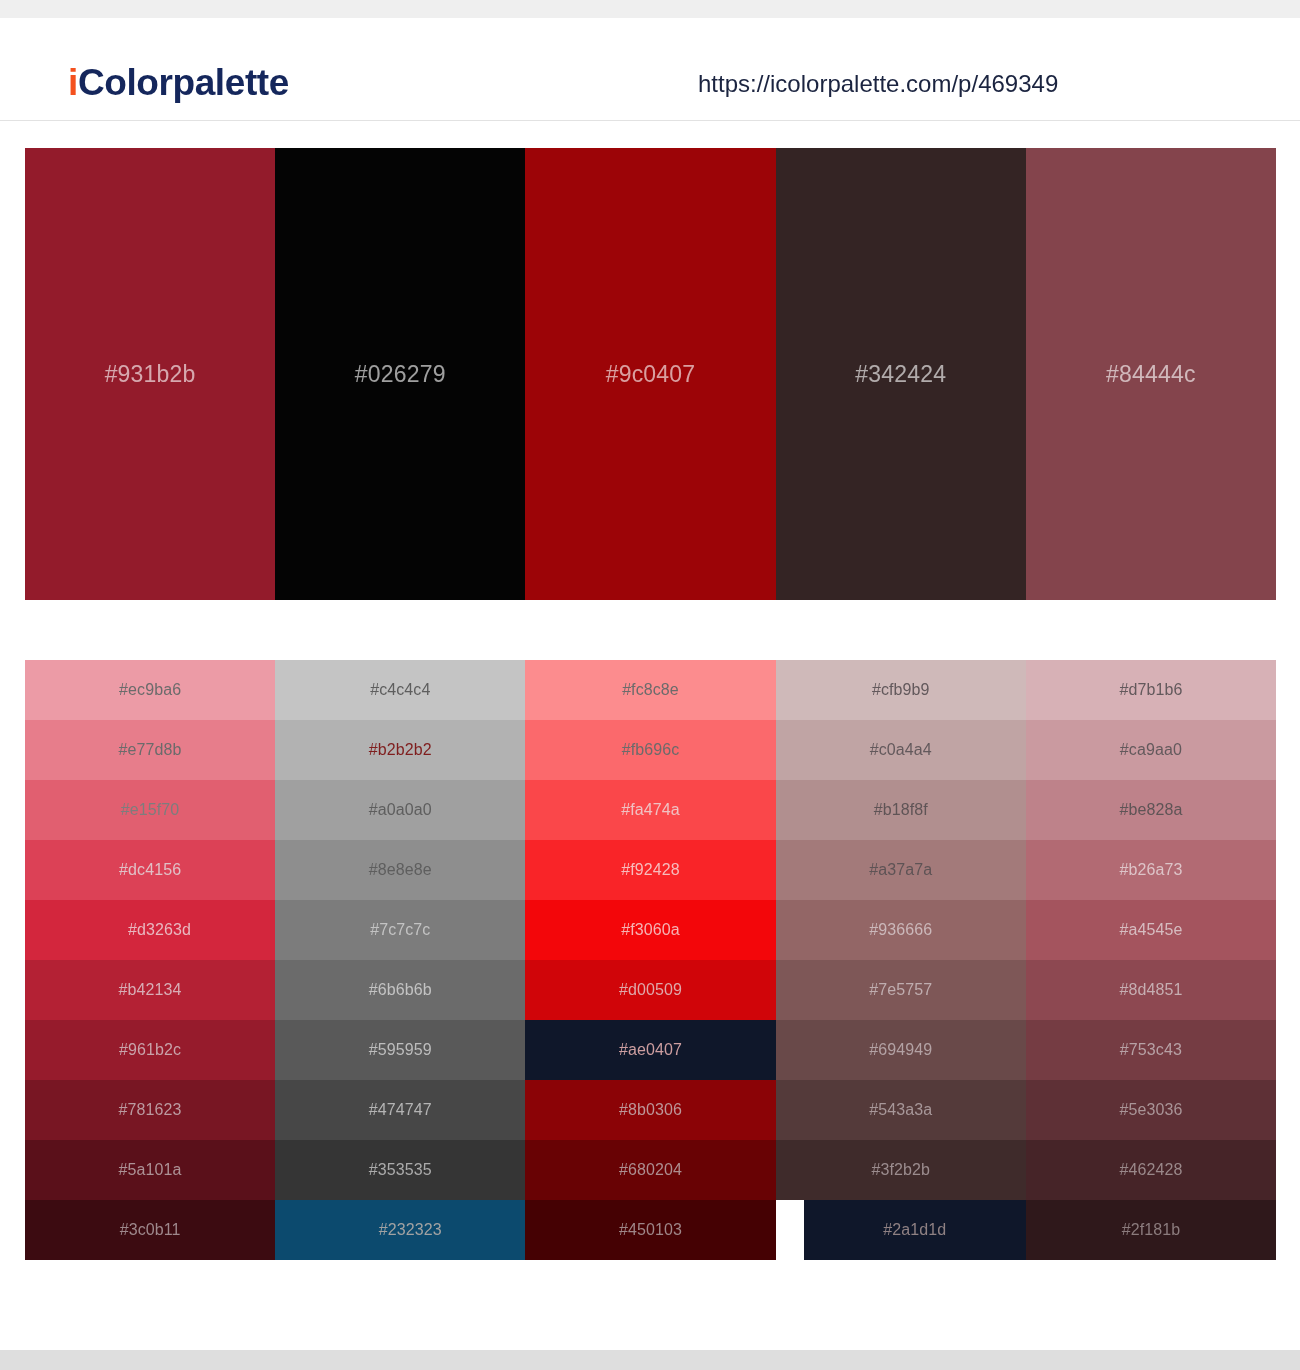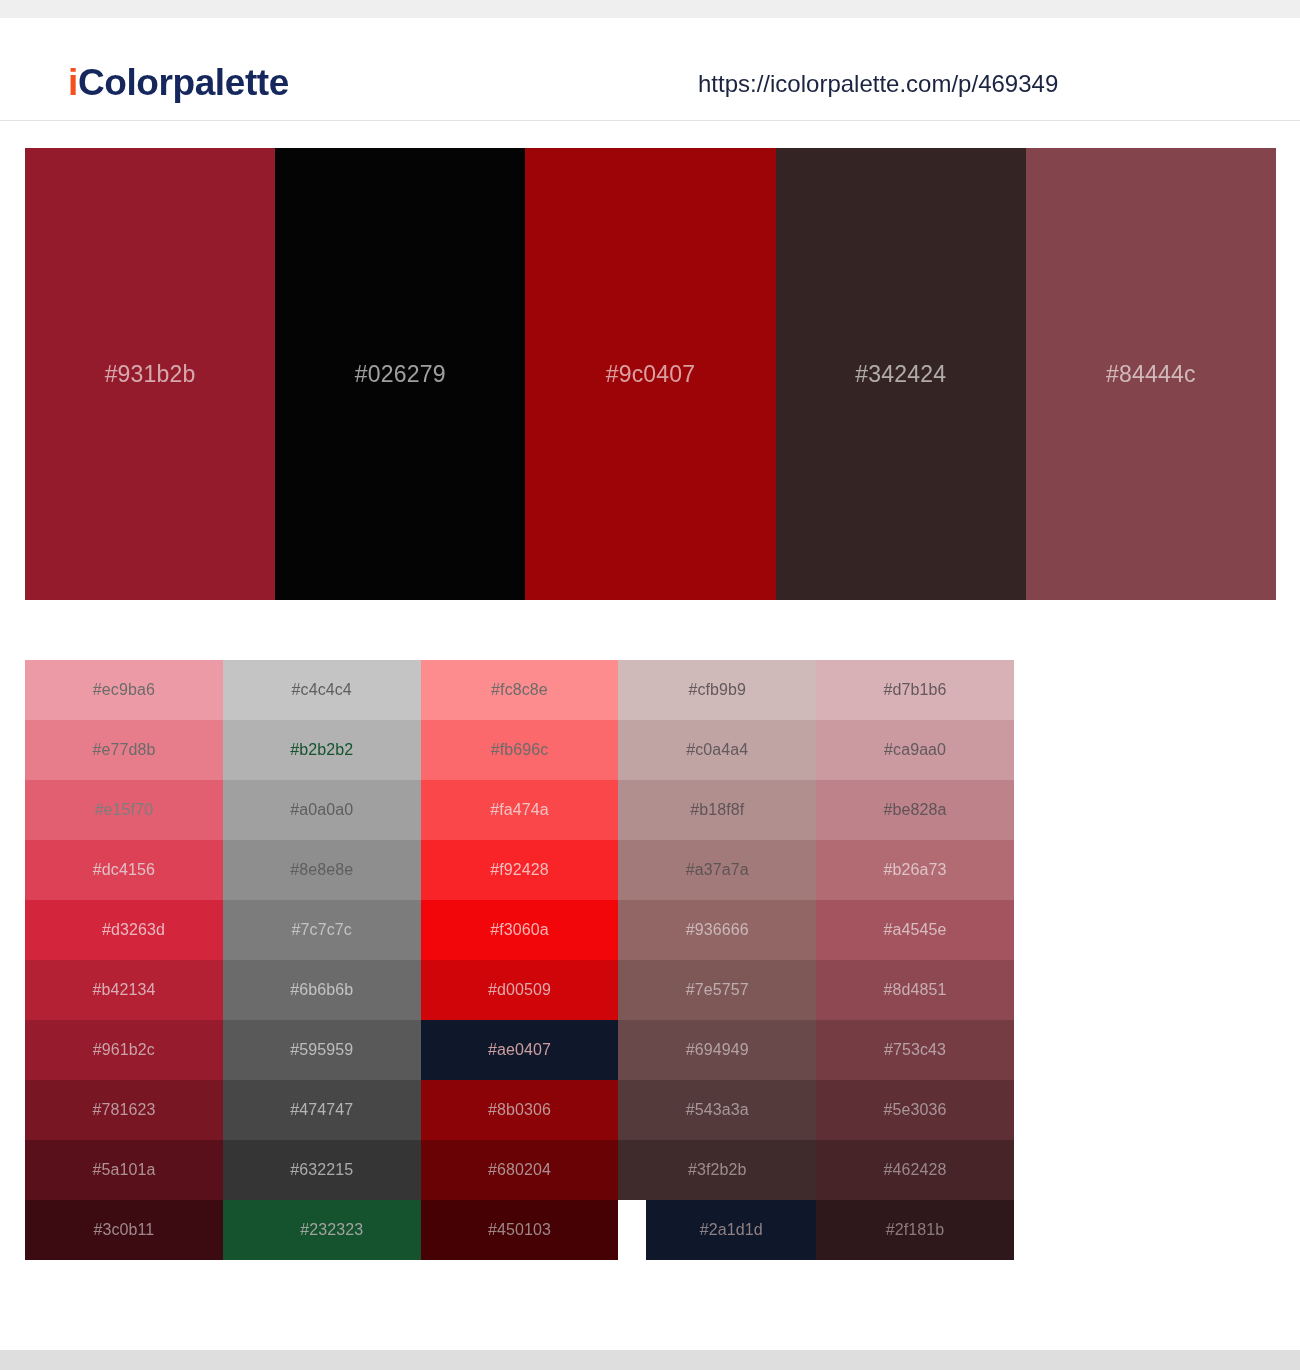--- a/index.html
+++ b/index.html
@@ -88,7 +88,7 @@
     position: absolute;
     left: 25px;
     top: 660px;
-    width: 989px;
+    width: 1251px;
     display: flex;
   }
   .shade-col {

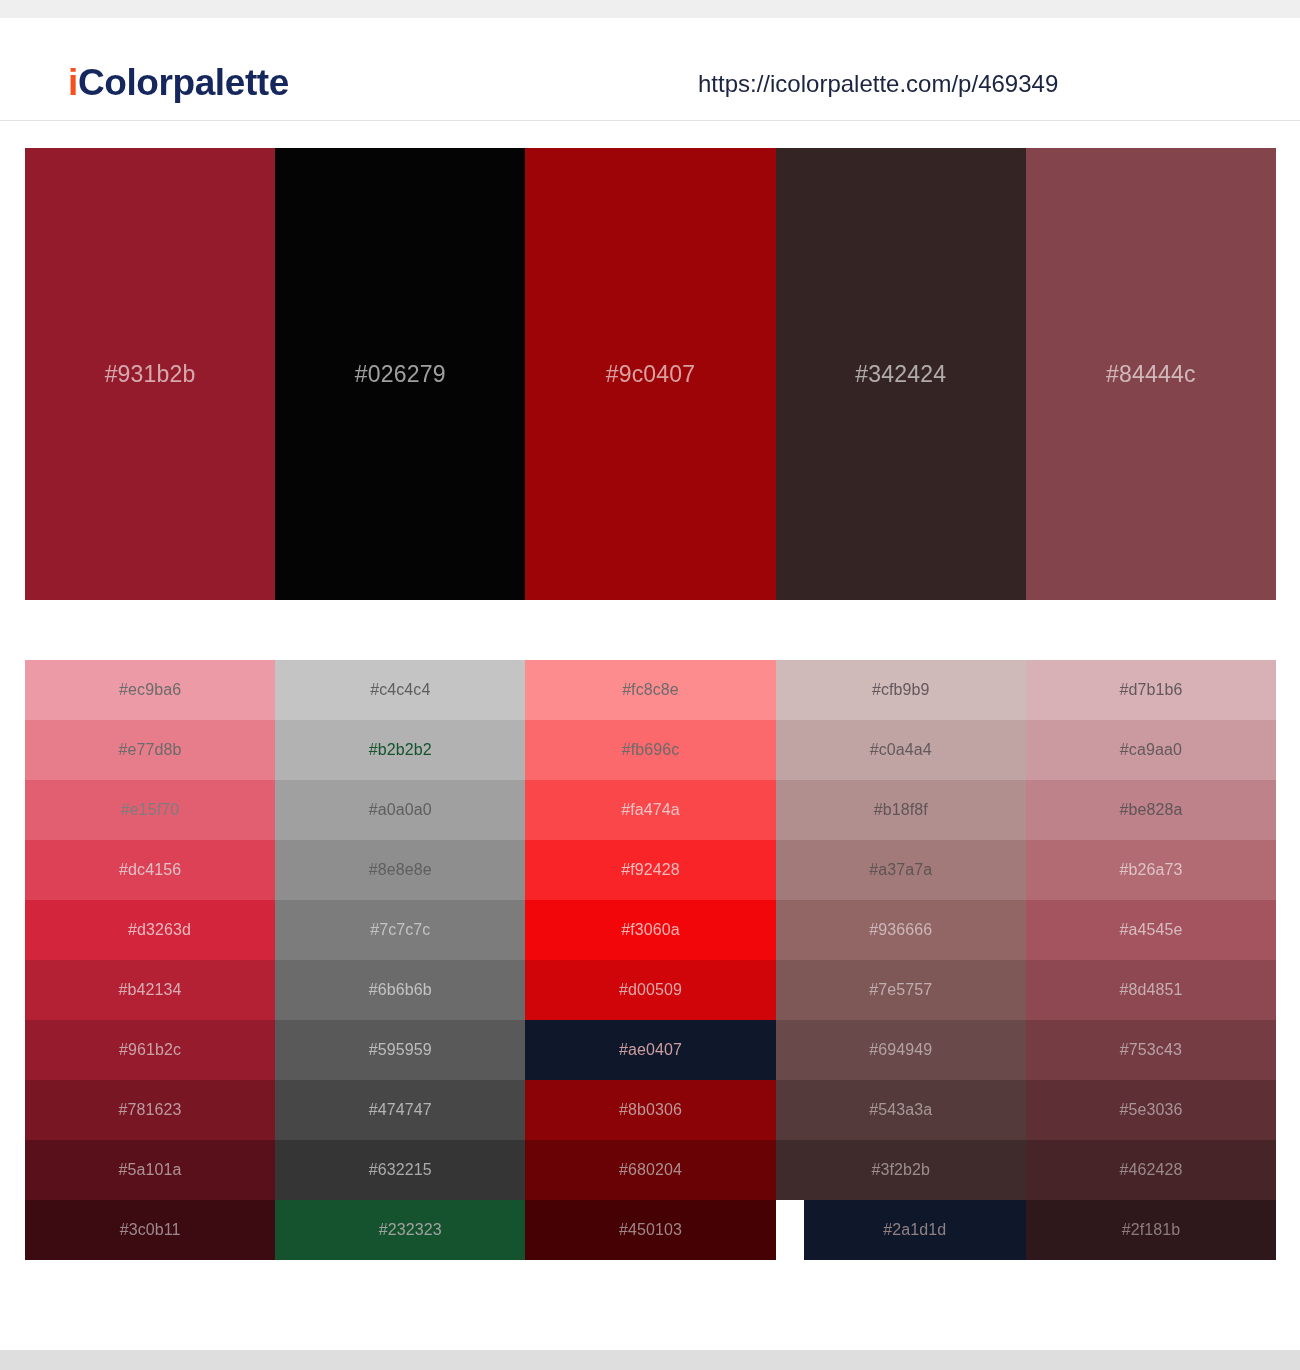--- a/index.html
+++ b/index.html
@@ -188,7 +188,7 @@
           <span class="hex" style="color: rgb(94, 94, 94);">#c4c4c4</span>
         </div>
         <div class="shade-cell" style="background: rgb(178, 178, 178);">
-          <span class="hex" style="color: #14532d;">#b2b2b2</span>
+          <span class="hex" style="color: #7f1d1d;">#b2b2b2</span>
         </div>
         <div class="shade-cell" style="background: rgb(160, 160, 160);">
           <span class="hex" style="color: rgb(94, 94, 94);">#a0a0a0</span>

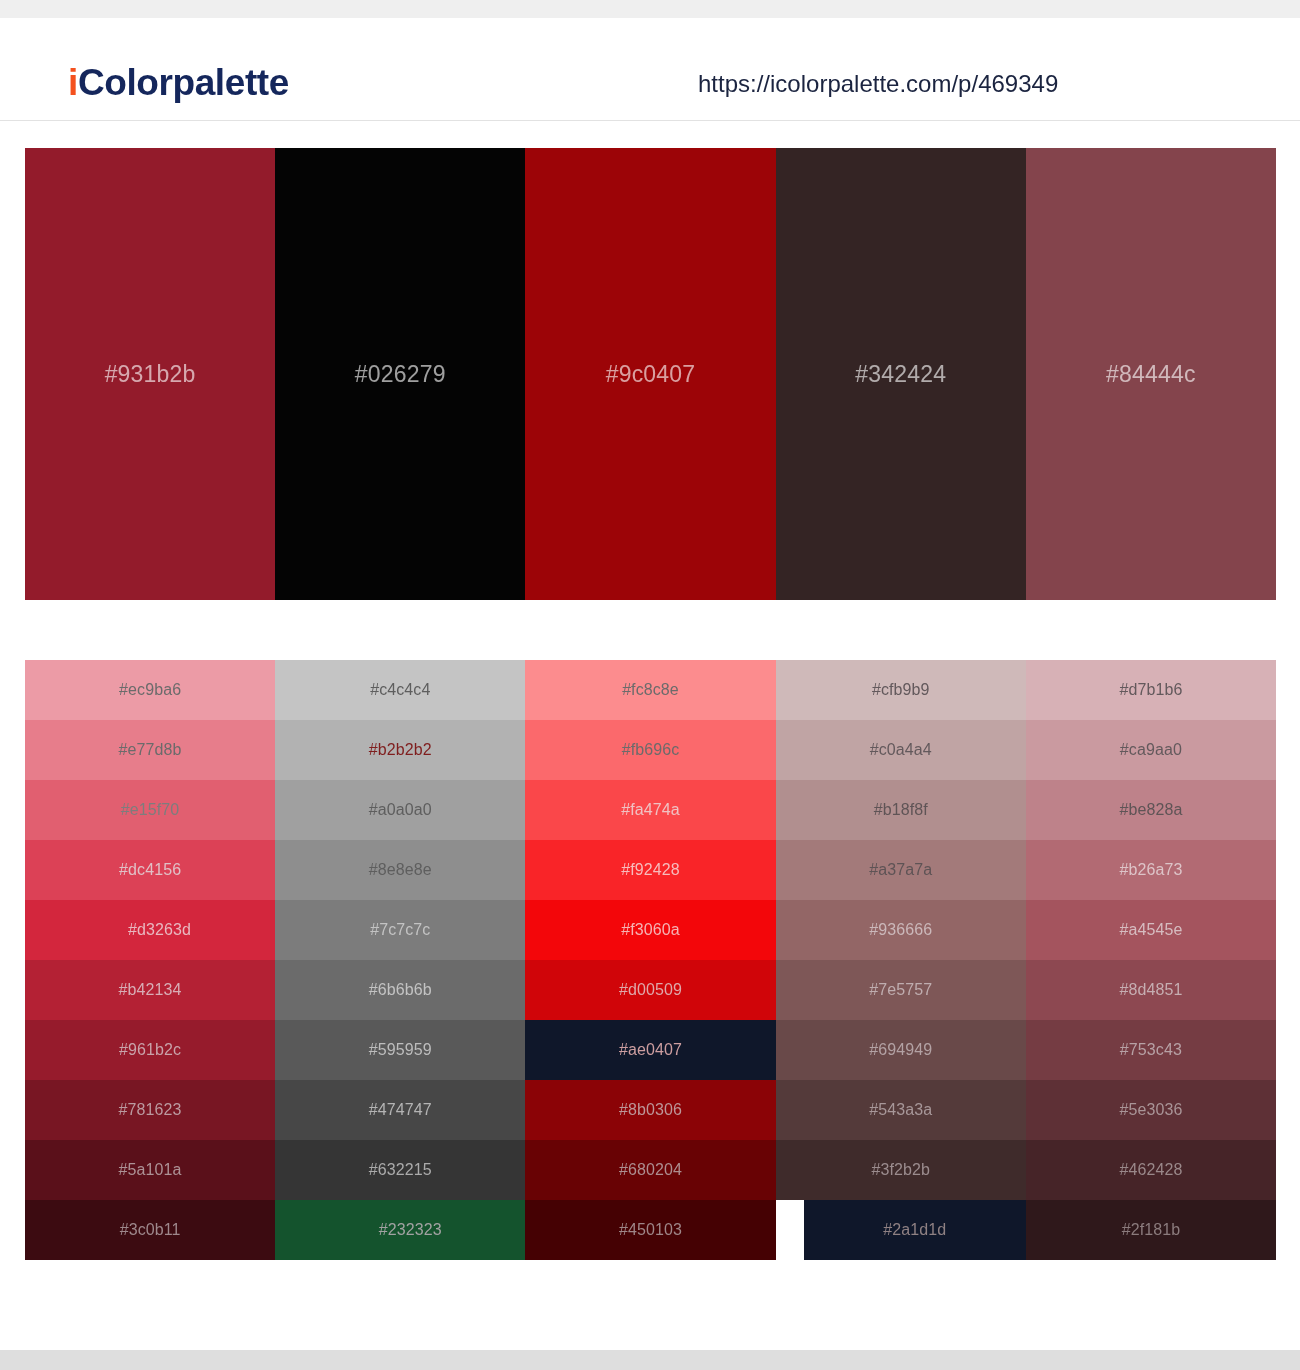--- a/index.html
+++ b/index.html
@@ -209,7 +209,7 @@
           <span class="hex" style="color: rgb(180, 180, 180);">#474747</span>
         </div>
         <div class="shade-cell" style="background: rgb(53, 53, 53);">
-          <span class="hex" style="color: rgb(171, 171, 171);">#632215</span>
+          <span class="hex" style="color: rgb(171, 171, 171);">#353535</span>
         </div>
         <div class="shade-cell" style="background: #14532d; padding-left: 20px;">
           <span class="hex" style="color: rgb(162, 162, 162);">#232323</span>

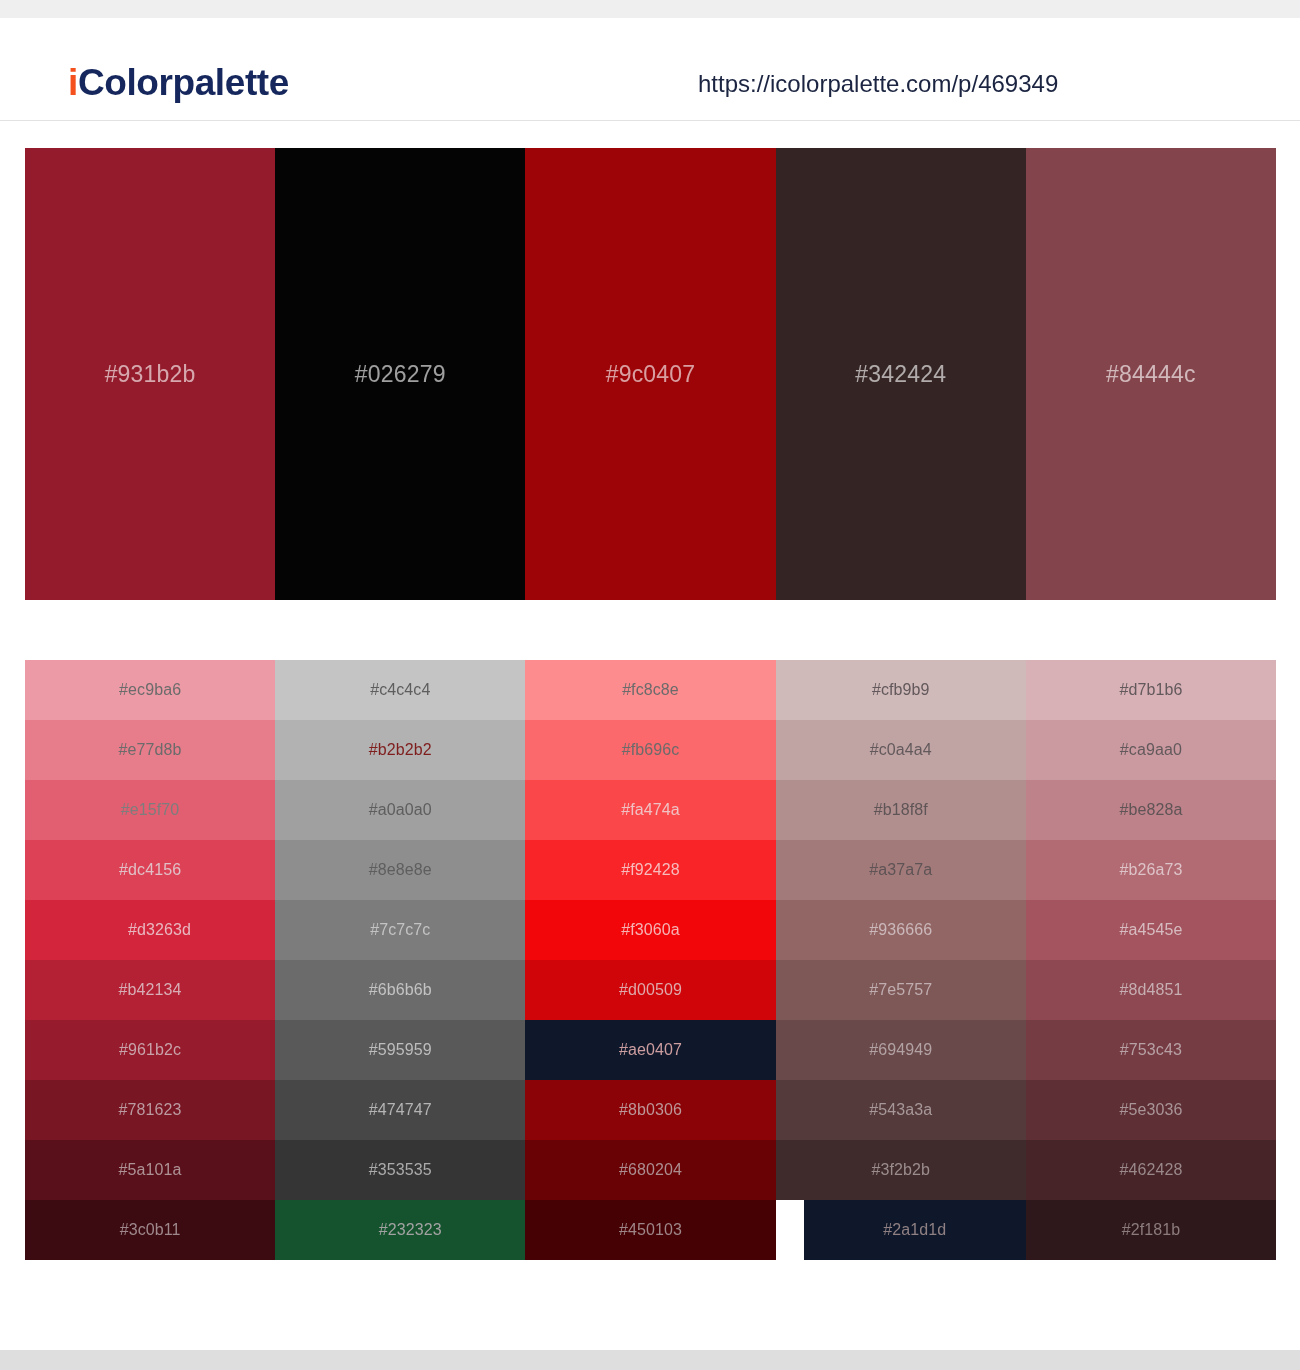--- a/index.html
+++ b/index.html
@@ -211,7 +211,7 @@
         <div class="shade-cell" style="background: rgb(53, 53, 53);">
           <span class="hex" style="color: rgb(171, 171, 171);">#353535</span>
         </div>
-        <div class="shade-cell" style="background: #14532d; padding-left: 20px;">
+        <div class="shade-cell" style="background: #0c4a6e; padding-left: 20px;">
           <span class="hex" style="color: rgb(162, 162, 162);">#232323</span>
         </div>
       </div>

